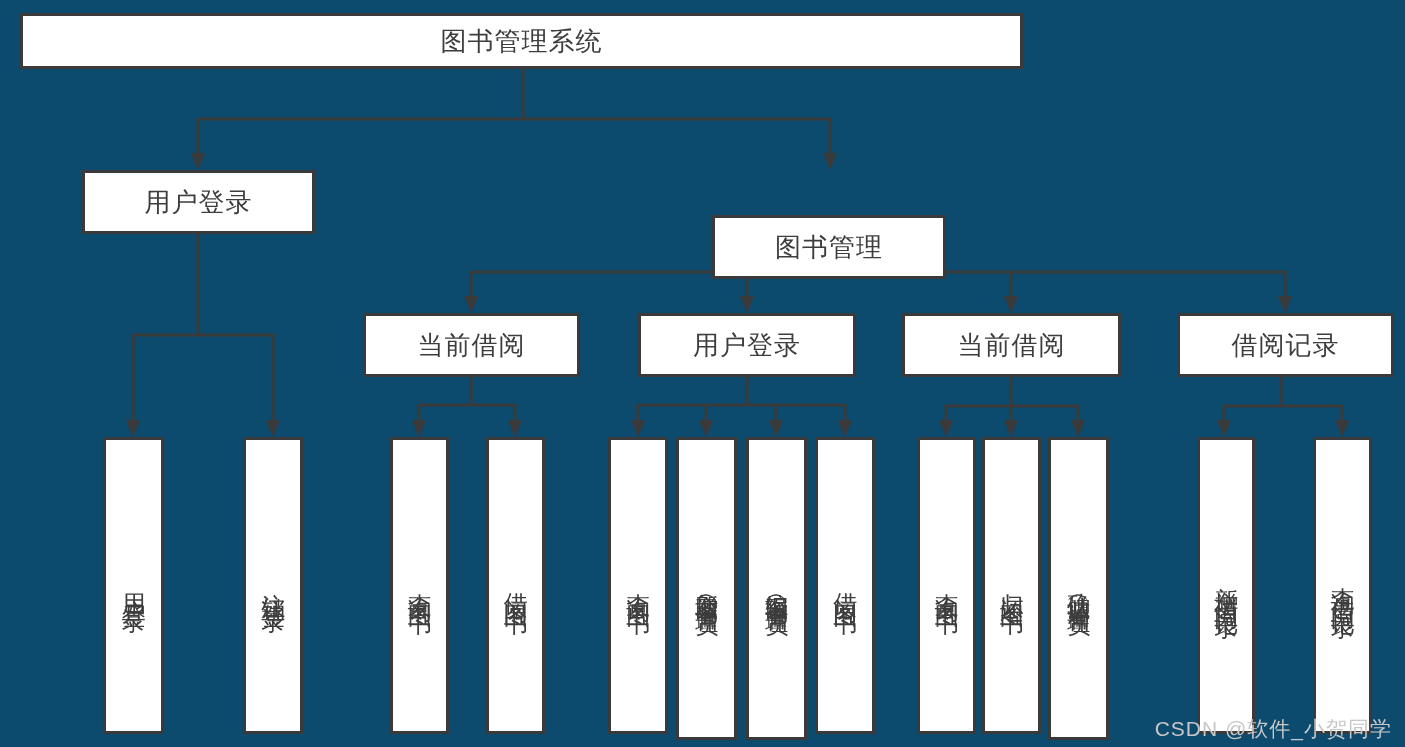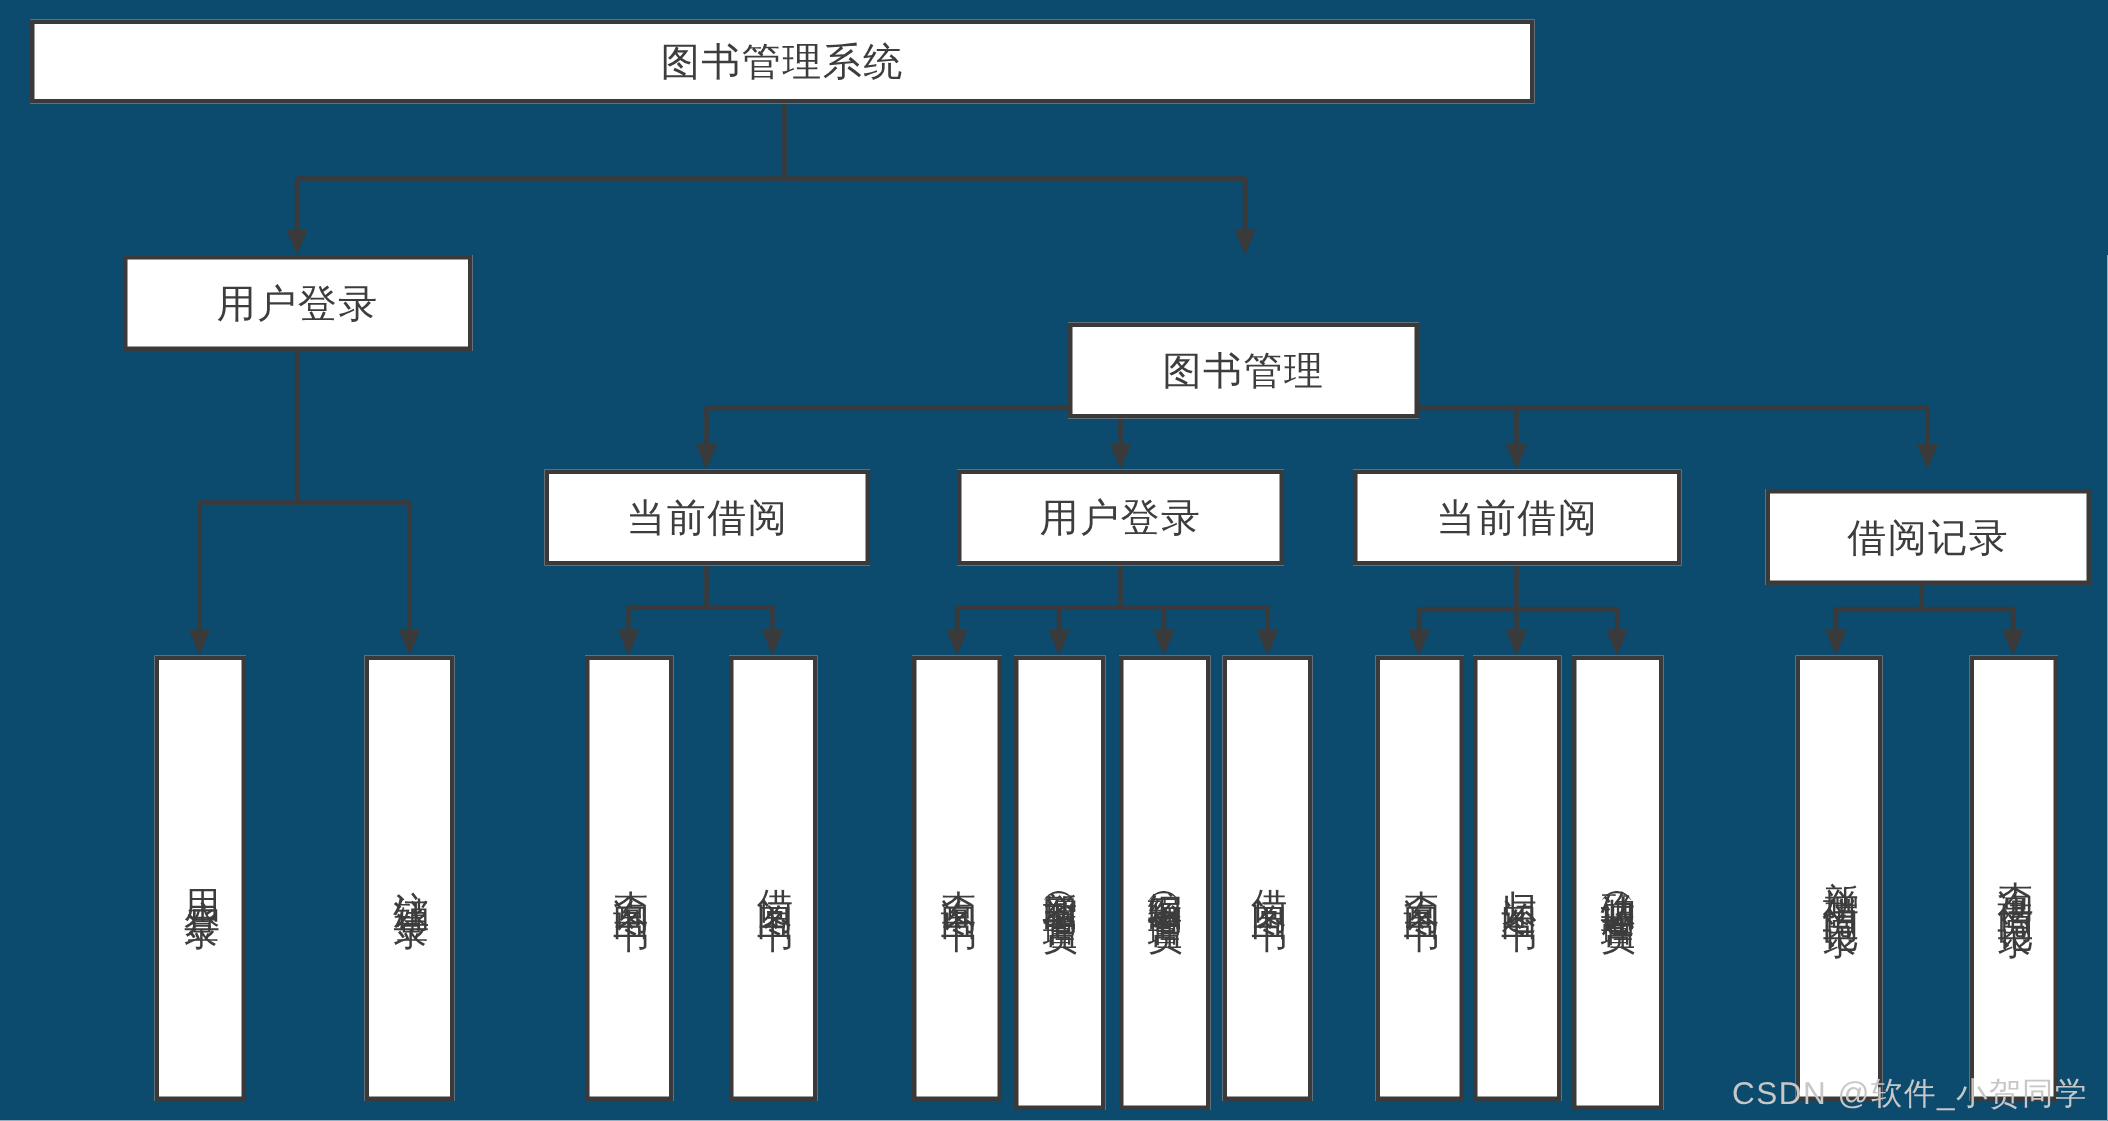--- a/index.html
+++ b/index.html
@@ -117,7 +117,7 @@
   <div class="box" style="left:902px;top:313px;width:219px;height:64px;">
     <span class="hlabel">当前借阅</span>
   </div>
-  <div class="box" style="left:1177px;top:326px;width:217px;height:64px;">
+  <div class="box" style="left:1177px;top:313px;width:217px;height:64px;">
     <span class="hlabel">借阅记录</span>
   </div>
 

